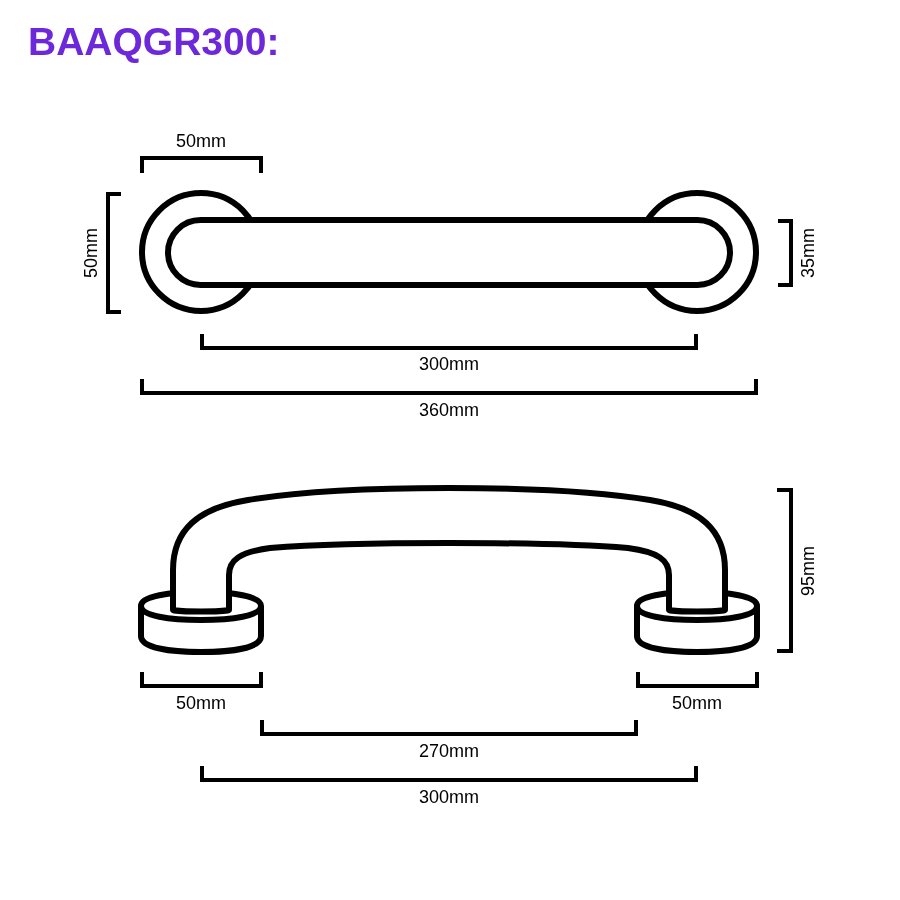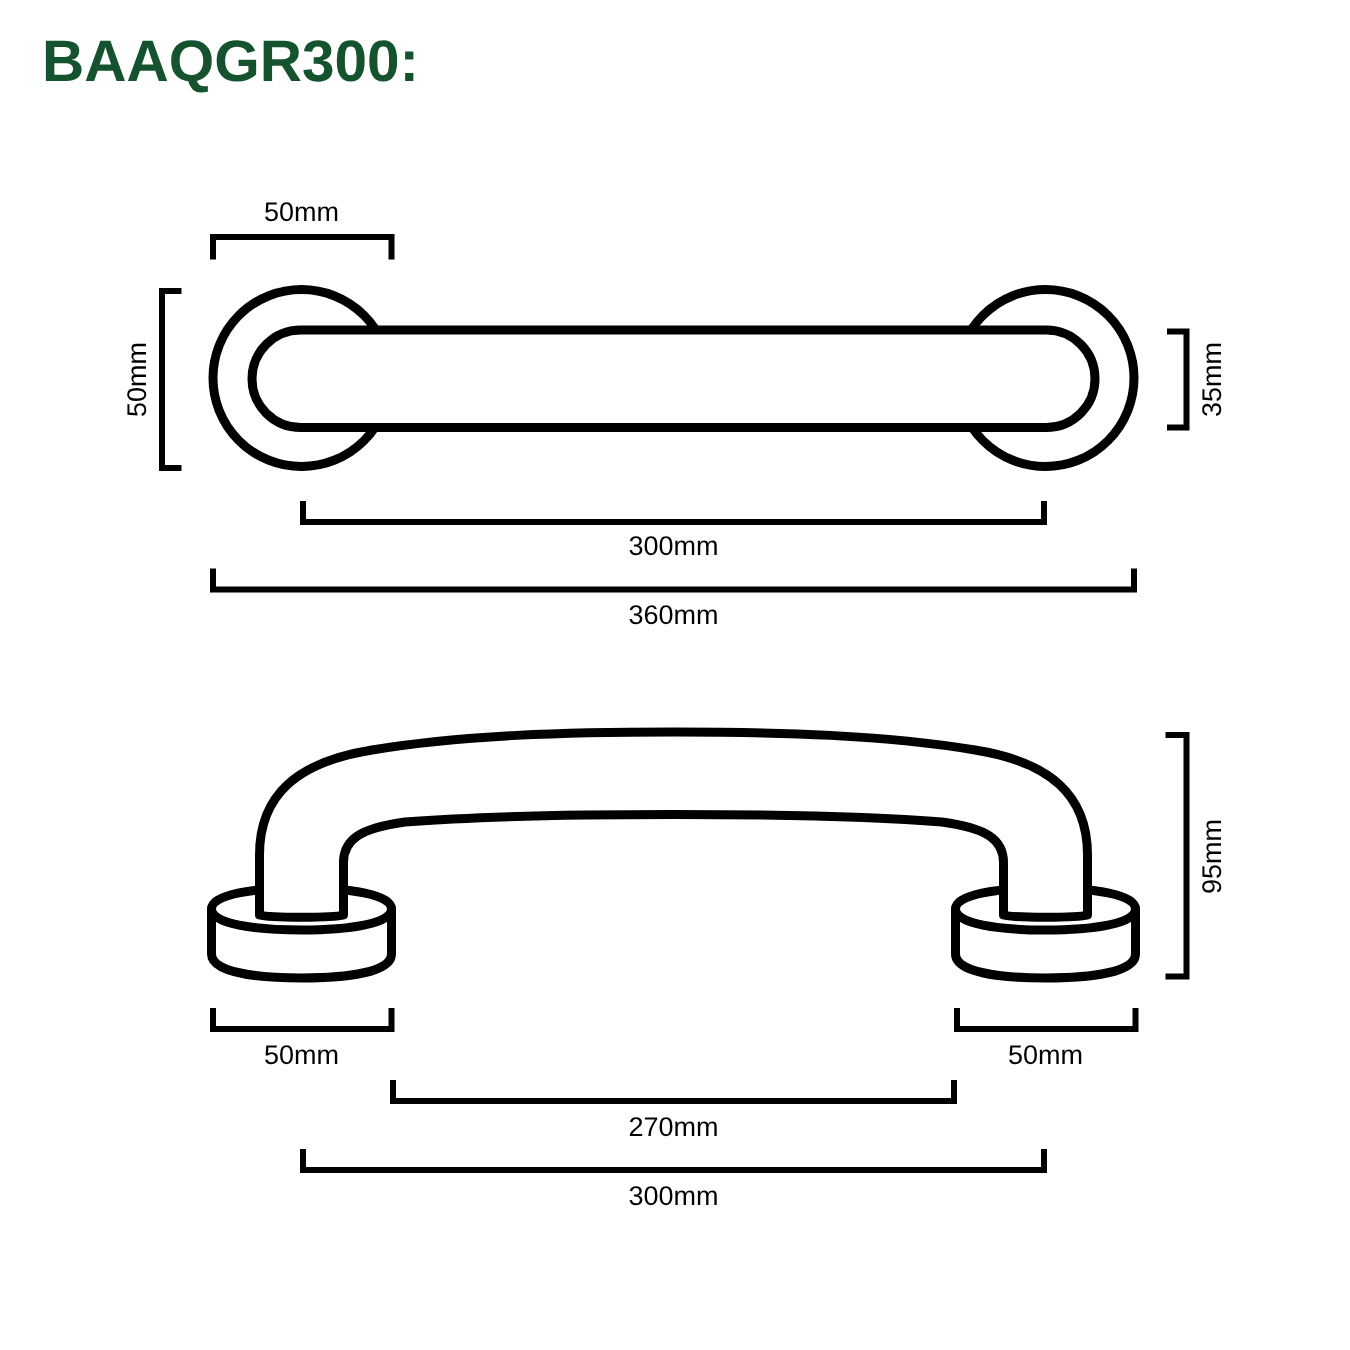--- a/index.html
+++ b/index.html
@@ -4,7 +4,7 @@
 <style>
   html, body { margin: 0; padding: 0; background: #ffffff; }
   body { width: 900px; height: 900px; position: relative; overflow: hidden; font-family: "Liberation Sans", sans-serif; }
-  #title { position: absolute; left: 28px; top: 20px; font-size: 39px; font-weight: bold; color: #14532d; letter-spacing: 0px; }
+  #title { position: absolute; left: 28px; top: 20px; font-size: 39px; font-weight: bold; color: #6d28d9; letter-spacing: 0px; }
   svg { position: absolute; left: 0; top: 0; }
   .stroke { fill: none; stroke: #000; stroke-width: 6; stroke-linejoin: round; stroke-linecap: butt; }
   .fillw { fill: #fff; stroke: #000; stroke-width: 6; stroke-linejoin: round; }

